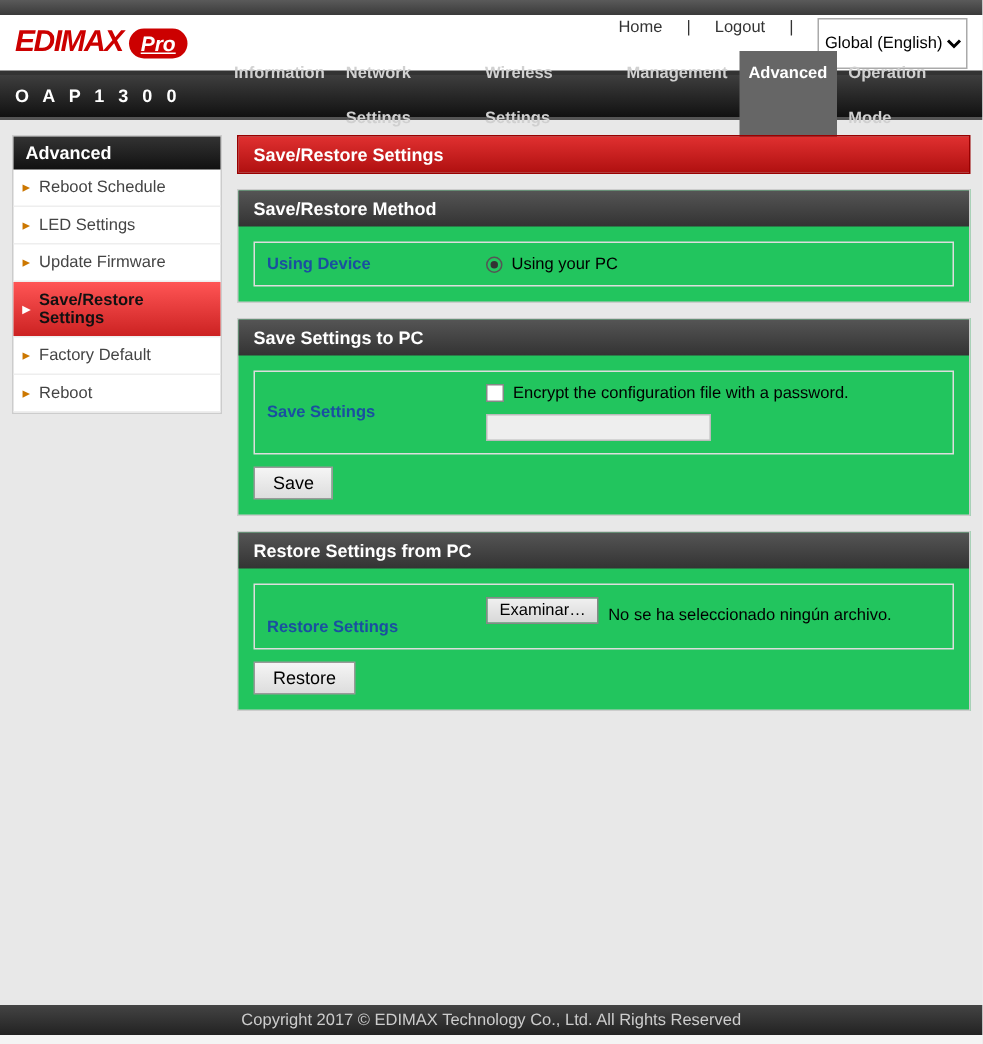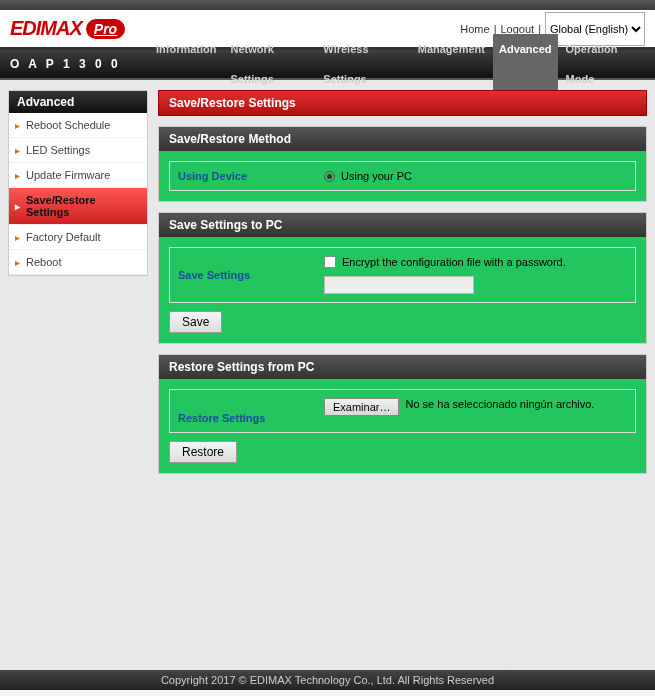--- a/index.html
+++ b/index.html
@@ -10,7 +10,7 @@
   .logo { display: flex; align-items: center; text-align: right; }
   .logo-text1 { color: #cc0000; font-weight: 900; font-style: italic; font-size: 20px; letter-spacing: -1px; font-family: Arial Black, Arial, sans-serif; }
   .logo-badge { background: #cc0000; color: #fff; font-weight: bold; font-style: italic; padding: 2px 8px; border-radius: 10px; margin-left: 4px; font-size: 14px; text-decoration: underline; }
-  .header-right { display: flex; align-items: center; gap: 4px; font-size: 11px; color: #333; }
+  .header-right { display: flex; gap: 16px; font-size: 11px; color: #333; }
   .header-right a { color: #333; text-decoration: none; }
   .header-right select { font-size: 11px; width: 100px; border: 1px solid #aaa; background:#fff; height:34px;}
   .navbar { background: linear-gradient(#3e3e3e,#111); display: flex; align-items: center; height: 30px; padding: 0 10px; color: #ccc; font-size: 11px; border-bottom:2px solid #555;}

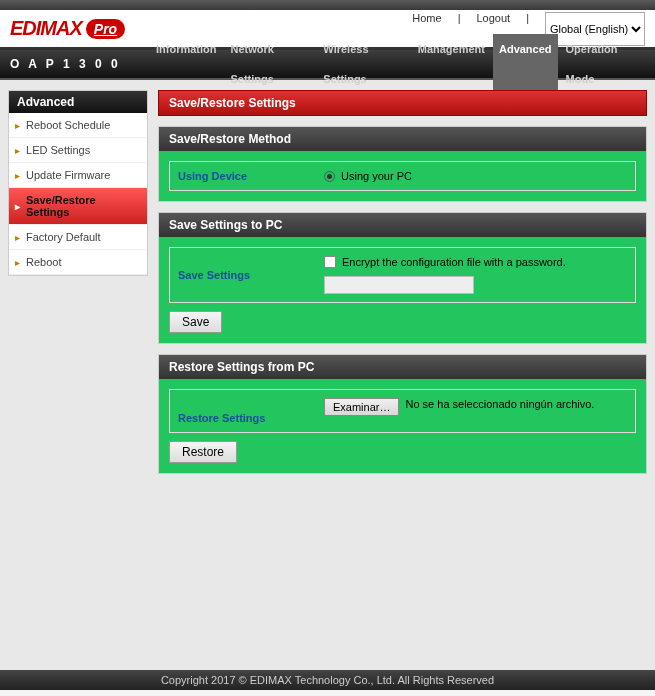--- a/index.html
+++ b/index.html
@@ -39,7 +39,7 @@
   .btn { background: linear-gradient(#f5f5f5,#ddd); border:1px solid #999; padding: 3px 12px; font-size:12px; cursor:pointer; margin-top:8px;}
   .file-btn { background: linear-gradient(#f0f0f0,#d8d8d8); border:1px solid #888; padding:2px 8px; font-size:11px; cursor:pointer;}
   .restore-col { display:flex; flex-direction:column; gap:8px; }
-  .inline { display:flex; align-items:flex-start; gap:6px; }
+  .inline { display:flex; align-items:flex-end; gap:6px; }
   .footer { background: linear-gradient(#444,#222); color: #ccc; text-align: center; padding: 4px; font-size: 11px; }
 </style>
 </head>

